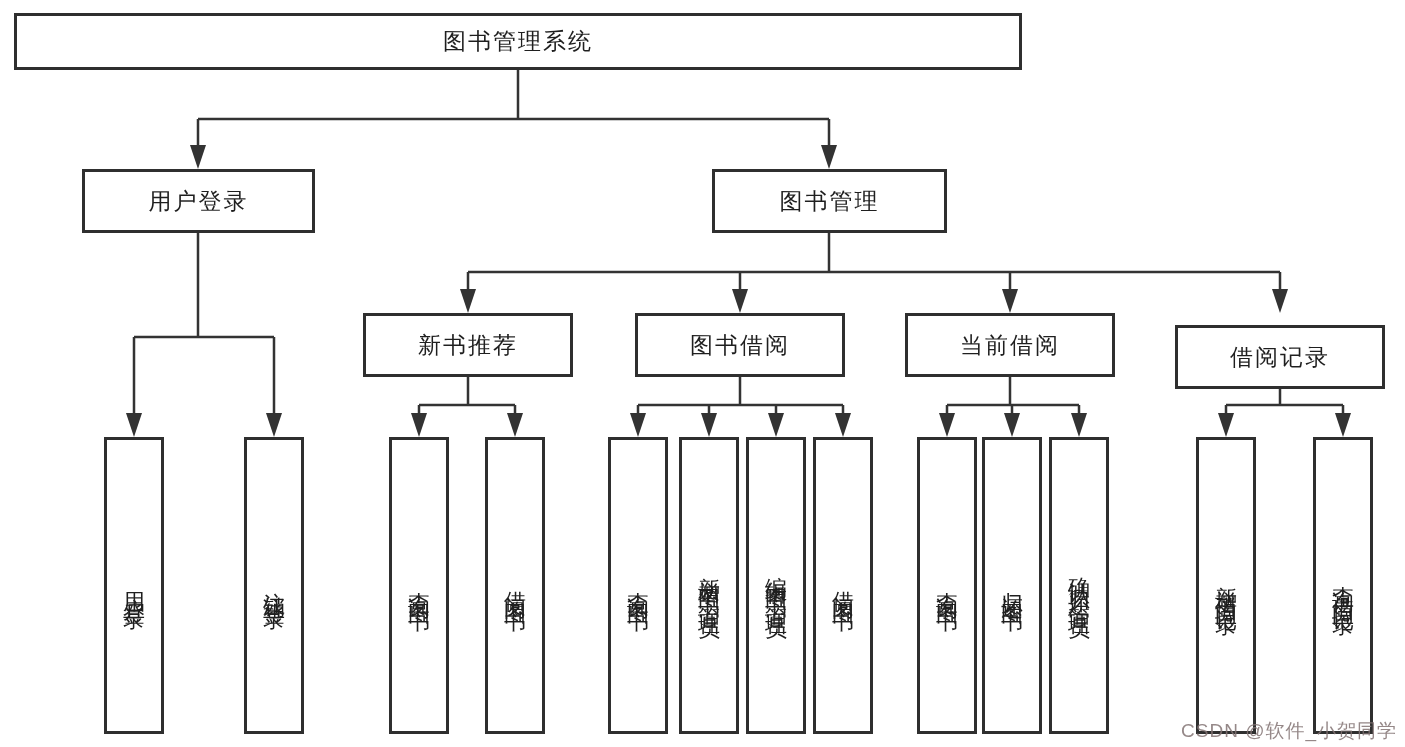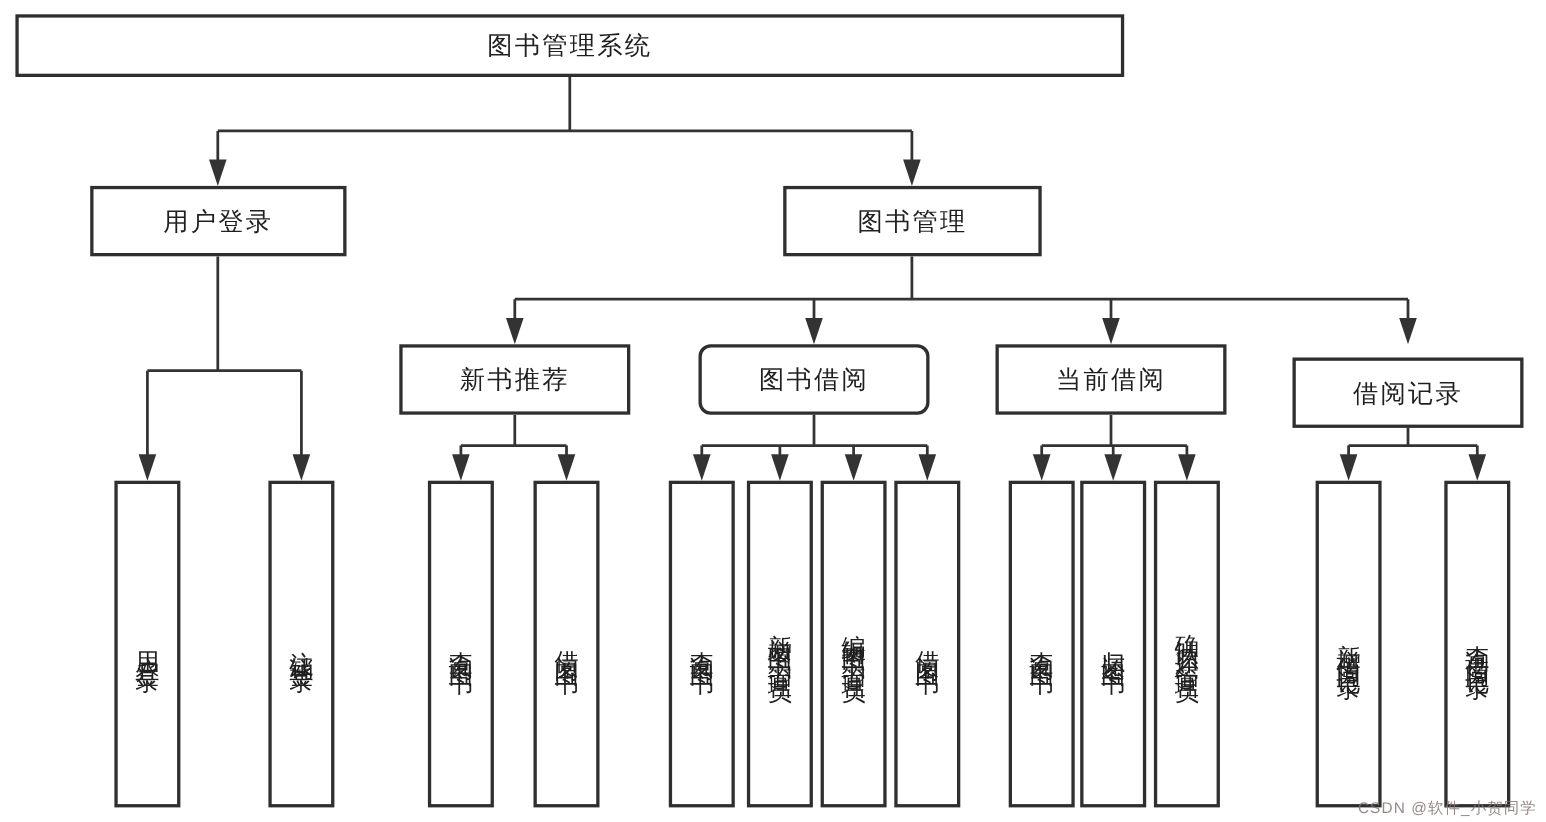--- a/index.html
+++ b/index.html
@@ -112,7 +112,7 @@
   <div class="node lvl2" style="left:712px; width:235px;">
     <span>图书管理</span>
   </div>
-  <div class="node lvl3" style="left:635px;border-radius:11px;">
+  <div class="node lvl3" style="left:635px;">
     <span>图书借阅</span>
   </div>
   <div class="node lvl3" style="left:905px;justify-content:center;">

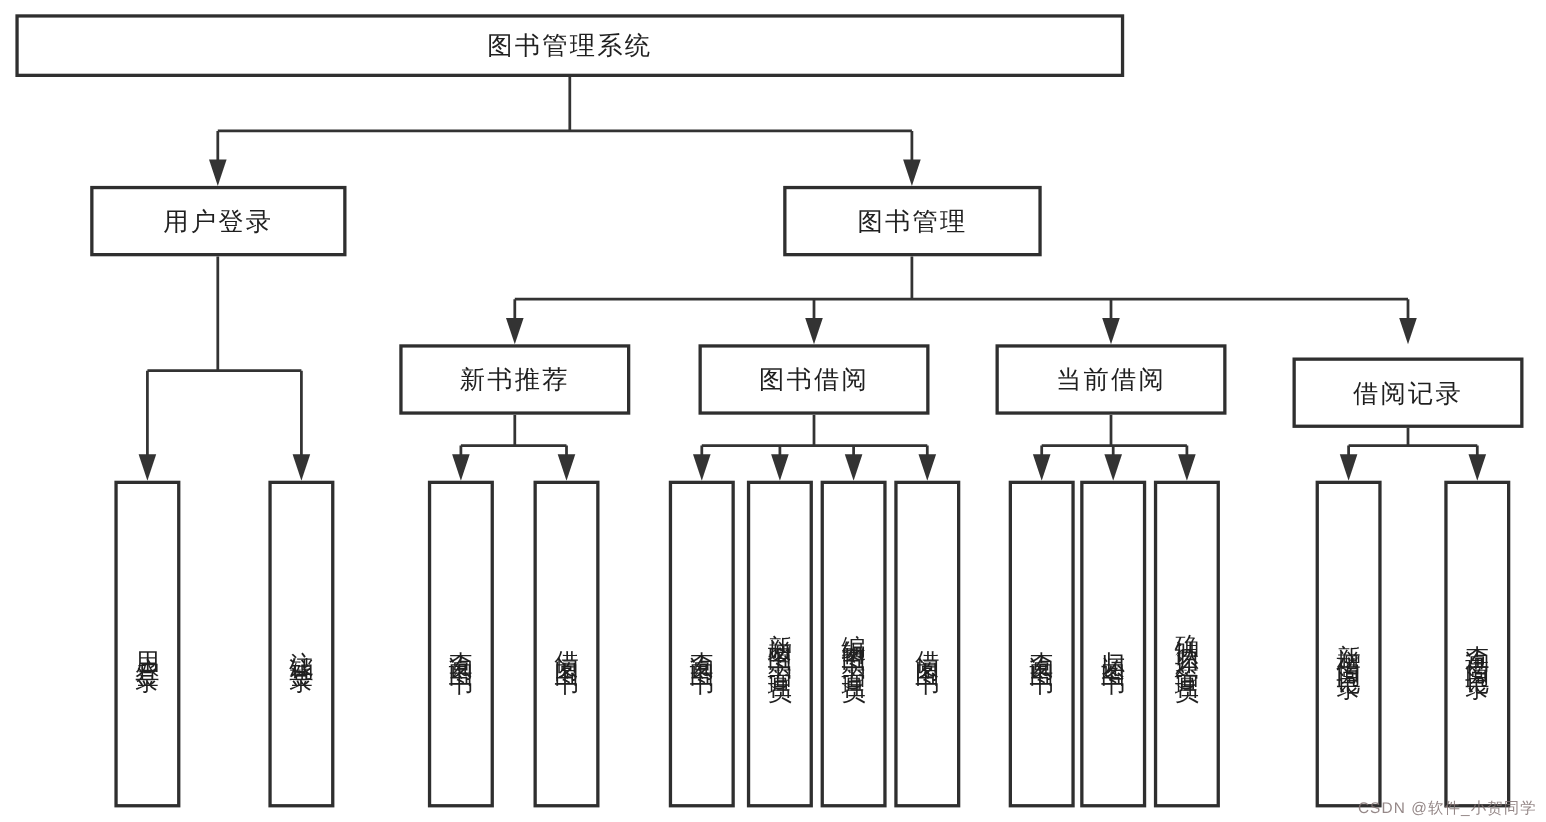--- a/index.html
+++ b/index.html
@@ -46,7 +46,7 @@
     position: absolute;
     right: 8px;
     bottom: 3px;
-    font-size: 14px;
+    font-size: 19px;
     letter-spacing: 1px;
     color: rgba(131, 115, 115, 0.85);
     z-index: 3;

